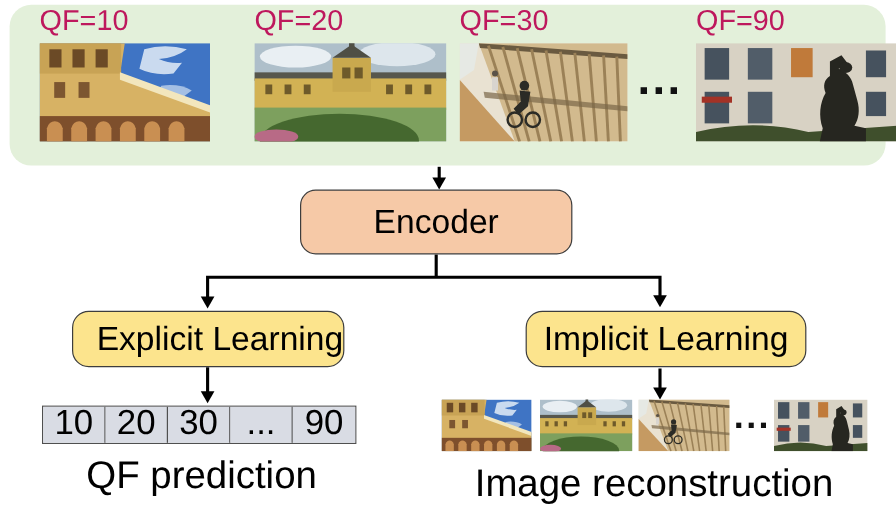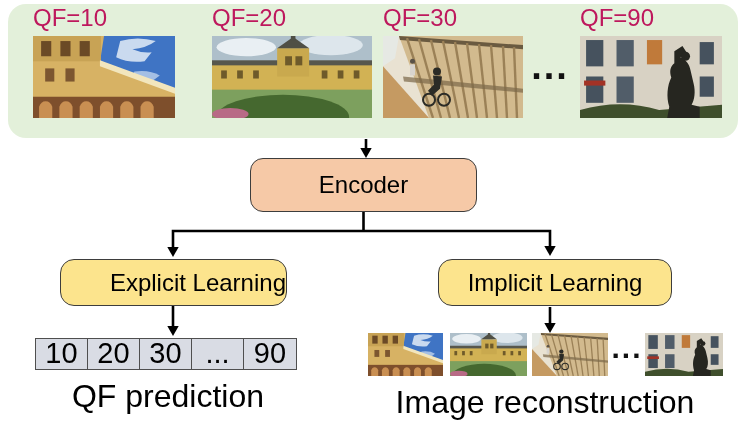--- a/index.html
+++ b/index.html
@@ -178,7 +178,7 @@
         <use href="#art-fence"></use>
       </svg>
   </div>
-  <div class="qf-item" style="left:580px;width:142px;">
+  <div class="qf-item" style="left:580px;width:168px;">
     <span class="qf-label">QF=90</span>
     <svg class="qf-img" viewBox="0 0 140 81" preserveAspectRatio="none">
         <use href="#art-statue"></use>

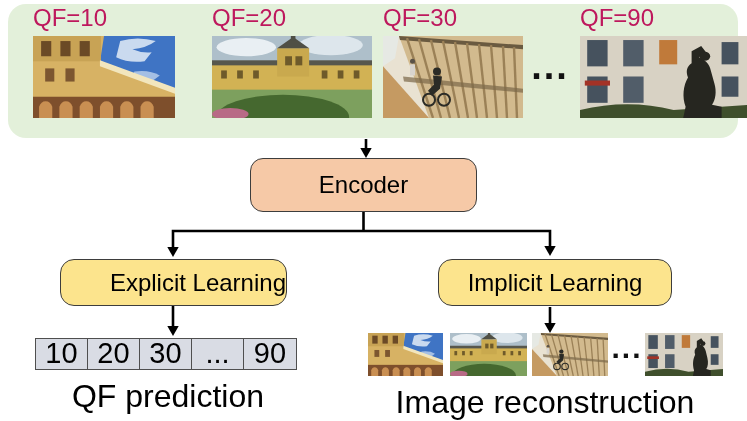--- a/index.html
+++ b/index.html
@@ -29,7 +29,7 @@
   
   .node{
     position:absolute;display:flex;align-items:center;justify-content:center;
-    font-size:24px;border:1.6px solid var(--border-dark,#3d3d3d);box-sizing:border-box;
+    font-size:28px;border:1.6px solid var(--border-dark,#3d3d3d);box-sizing:border-box;
   }
   .node-encoder{
     left:250px;top:158px;width:227px;height:54px;border-radius:13px;

